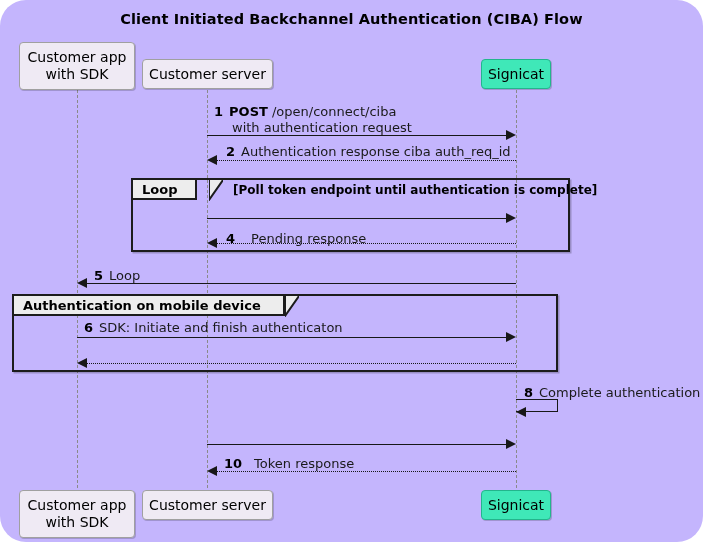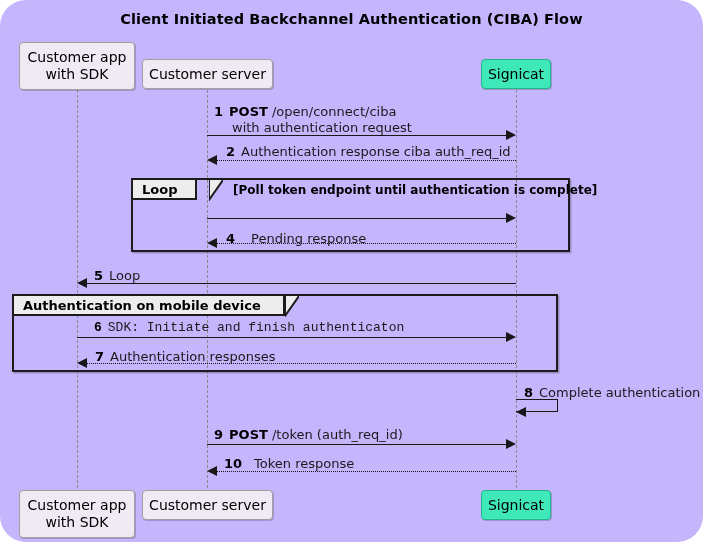--- a/index.html
+++ b/index.html
@@ -207,7 +207,7 @@
     <polyline points="14,0 0,20 0,0" fill="none" stroke="#1c1c1c" stroke-width="2"></polyline>
   </svg>
 
-  <div class="msg-label" style="left:94px; top:320px;font-family:Liberation Mono, monospace;">
+  <div class="msg-label" style="left:84px; top:320px;">
     <span class="seq">6</span><span style="margin-left:6px;">SDK: Initiate and finish authenticaton</span>
   </div>
   <div class="msg-line" style="left:77px; top:337px; width:430px;"></div>

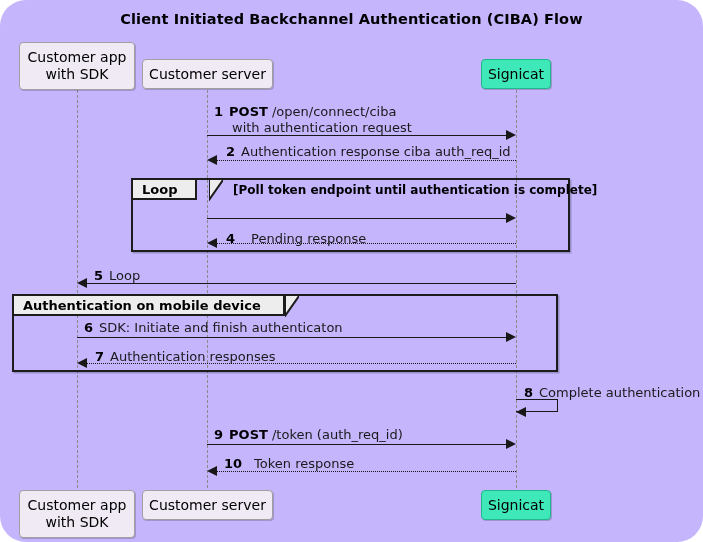--- a/index.html
+++ b/index.html
@@ -213,9 +213,6 @@
   <div class="msg-line" style="left:77px; top:337px; width:430px;"></div>
   <div class="arrowhead right" style="left:506px; top:332px;"></div>
 
-  <div class="msg-label" style="left:95px; top:349px;">
-    <span class="seq">7</span><span style="margin-left:6px;">Authentication responses</span>
-  </div>
   <div class="msg-line dotted" style="left:87px; top:363px; width:429px;"></div>
   <div class="arrowhead left" style="left:77px; top:358px;"></div>
 

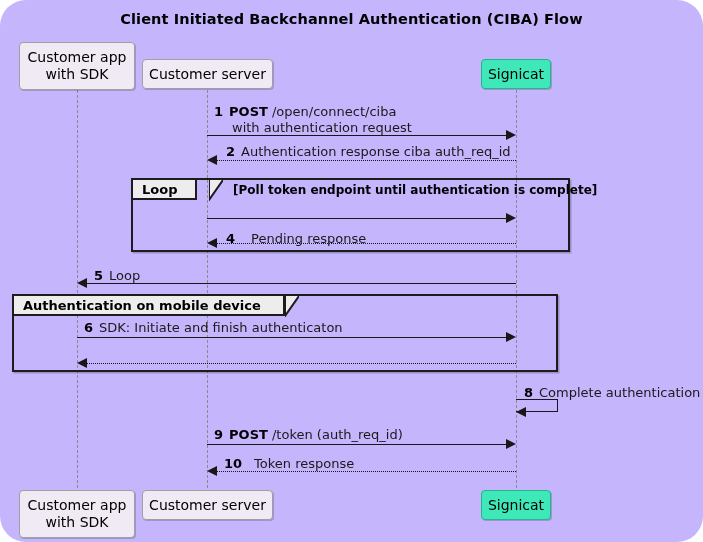--- a/index.html
+++ b/index.html
@@ -222,9 +222,6 @@
   <div class="self-msg" style="left:516px; top:399px; width:42px; height:13px;"></div>
   <div class="arrowhead left" style="left:516px; top:407px;"></div>
 
-  <div class="msg-label" style="left:214px; top:427px;">
-    <span class="seq">9</span><span class="bold" style="margin-left:6px;">POST</span><span> /token (auth_req_id)</span>
-  </div>
   <div class="msg-line" style="left:207px; top:444px; width:300px;"></div>
   <div class="arrowhead right" style="left:506px; top:439px;"></div>
 

